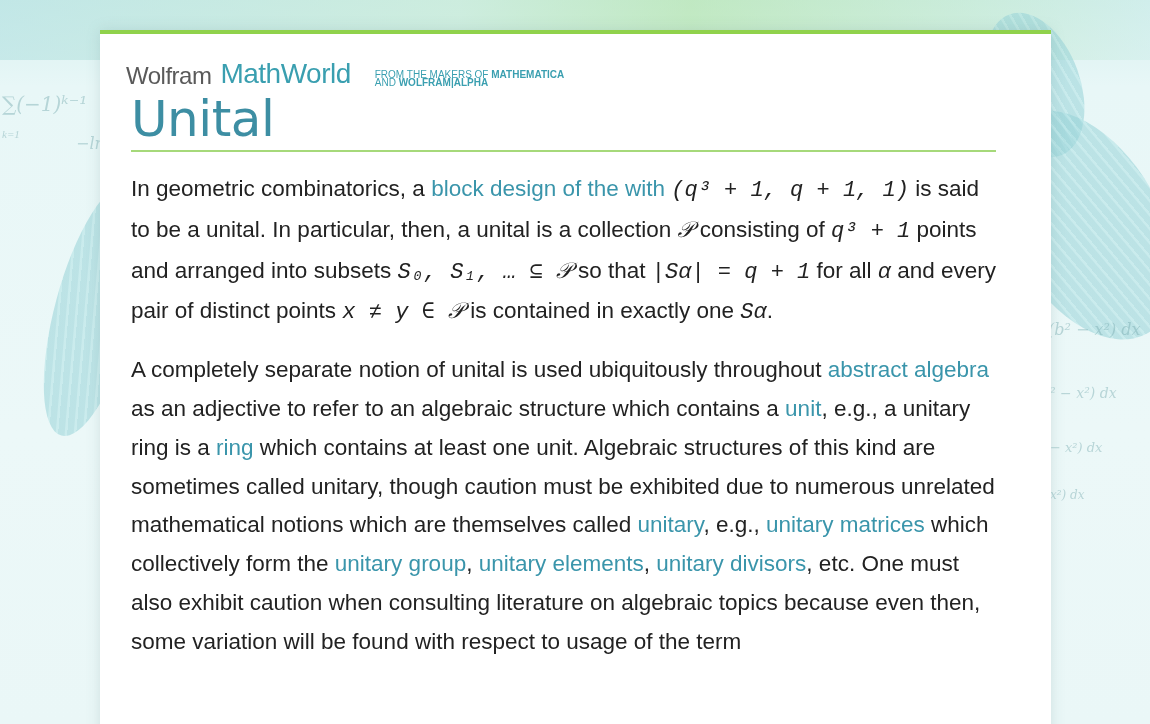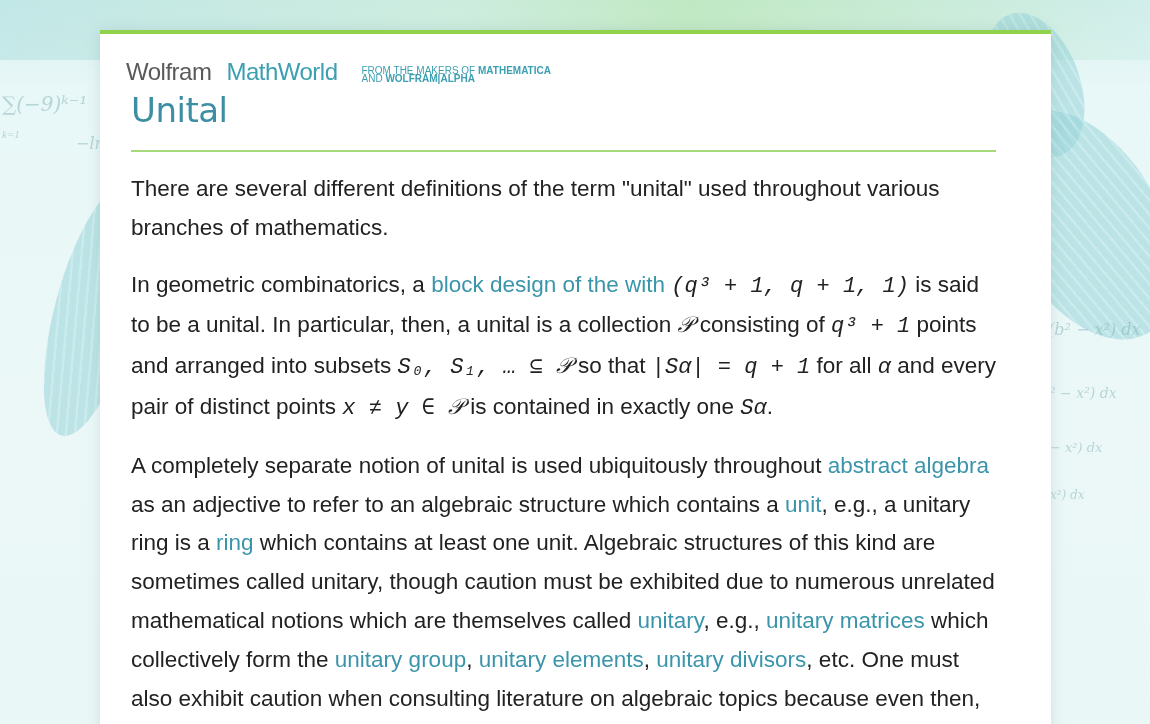--- a/index.html
+++ b/index.html
@@ -29,7 +29,7 @@
     position: absolute; left: 26px; top: 24px; display: flex; align-items: flex-end; gap: 9px;
   }
   .brand-wolfram { font-size: 24px; color: #5a5a5a; letter-spacing: -0.5px; }
-  .brand-mathworld { font-size: 24px; color: #3a9fb0; margin-left: 6px; letter-spacing: -0.5px; }
+  .brand-mathworld { font-size: 28px; color: #3a9fb0; letter-spacing: -0.5px; }
   .brand-tag { margin-left: 15px; font-size: 10px; line-height: 8px; color: #3a9fb0; padding-bottom: 3px; }
   .brand-tag b { font-weight: bold; }
   .title {

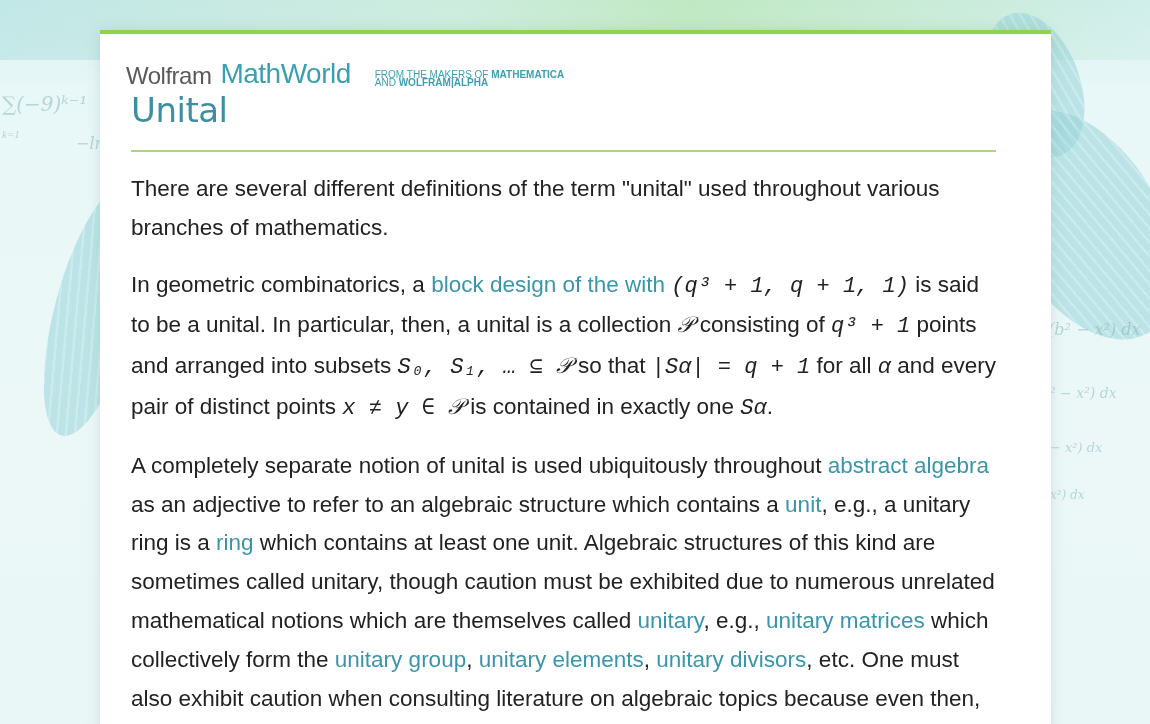--- a/index.html
+++ b/index.html
@@ -59,7 +59,7 @@
 <div class="bg-shape" style="left:1010px; top:100px; width:150px; height:250px; transform:rotate(-30deg);"></div>
 
 <div class="bg-math" style="left:2px; top:92px; font-size:20px;">
-  <span>∑(−9)ᵏ⁻¹</span>
+  <span>∑(−1)ᵏ⁻¹</span>
 </div>
 <div class="bg-math" style="left:2px; top:128px; font-size:11px;font-family:Liberation Serif, serif;">
   <span>k=1</span>

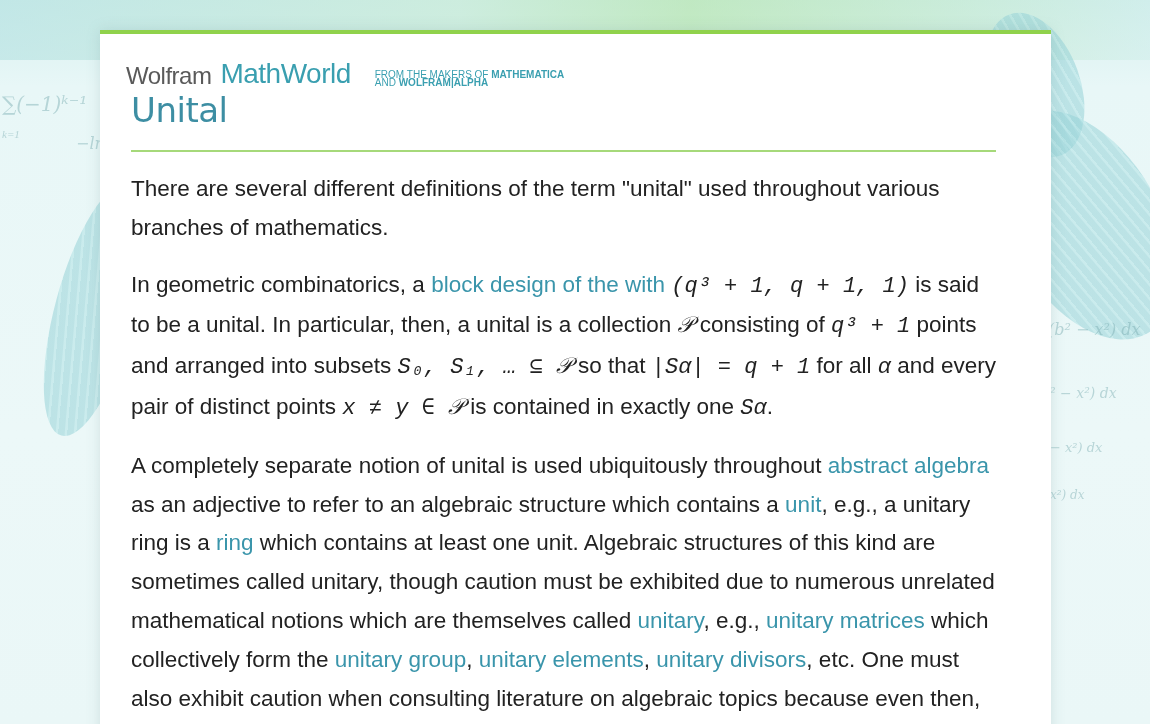--- a/index.html
+++ b/index.html
@@ -33,7 +33,7 @@
   .brand-tag { margin-left: 15px; font-size: 10px; line-height: 8px; color: #3a9fb0; padding-bottom: 3px; }
   .brand-tag b { font-weight: bold; }
   .title {
-    position: absolute; left: 31px; top: 56px; font-size: 34px; color: #3d8ea3;
+    position: absolute; left: 31px; top: 56px; font-size: 50px; color: #3d8ea3;
     font-family: "DejaVu Sans", sans-serif; font-weight: normal; margin: 0; letter-spacing: -0.5px;
   }
   .title-rule {

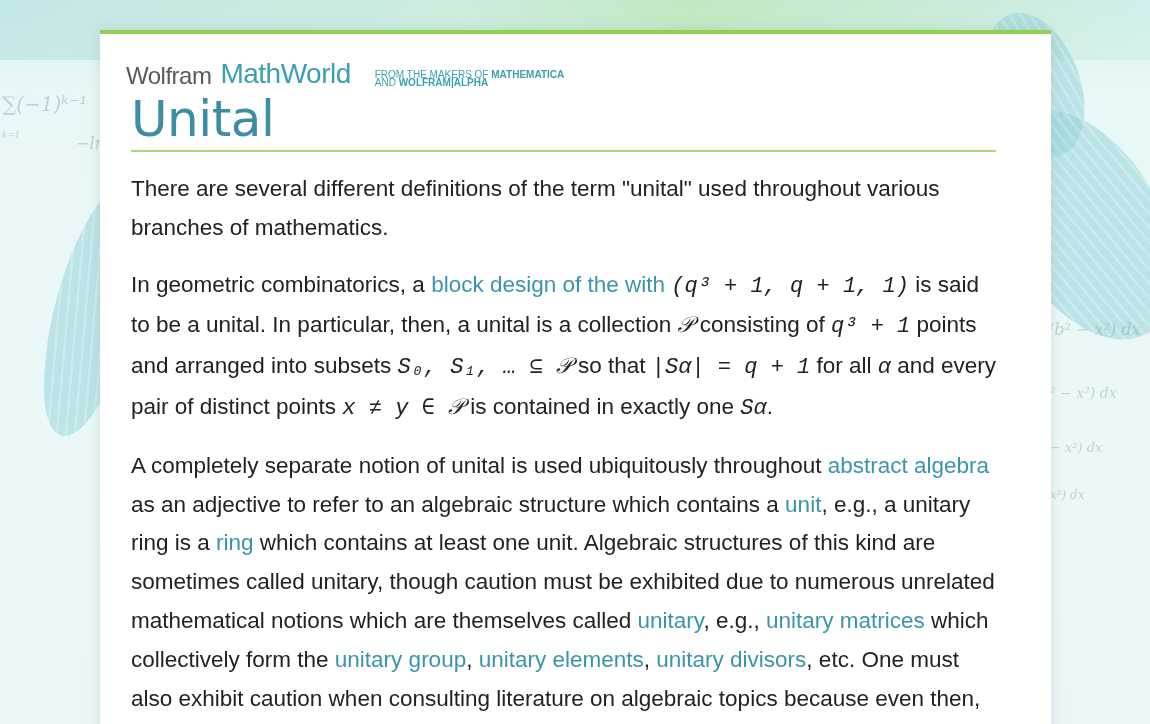--- a/index.html
+++ b/index.html
@@ -96,7 +96,6 @@
 
   <div class="content">
 
-    <p>There are several different definitions of the term "unital" used throughout various branches of mathematics.</p>
 
     <p>
       <span>In geometric combinatorics, a </span><a class="link">block design of the with</a>

